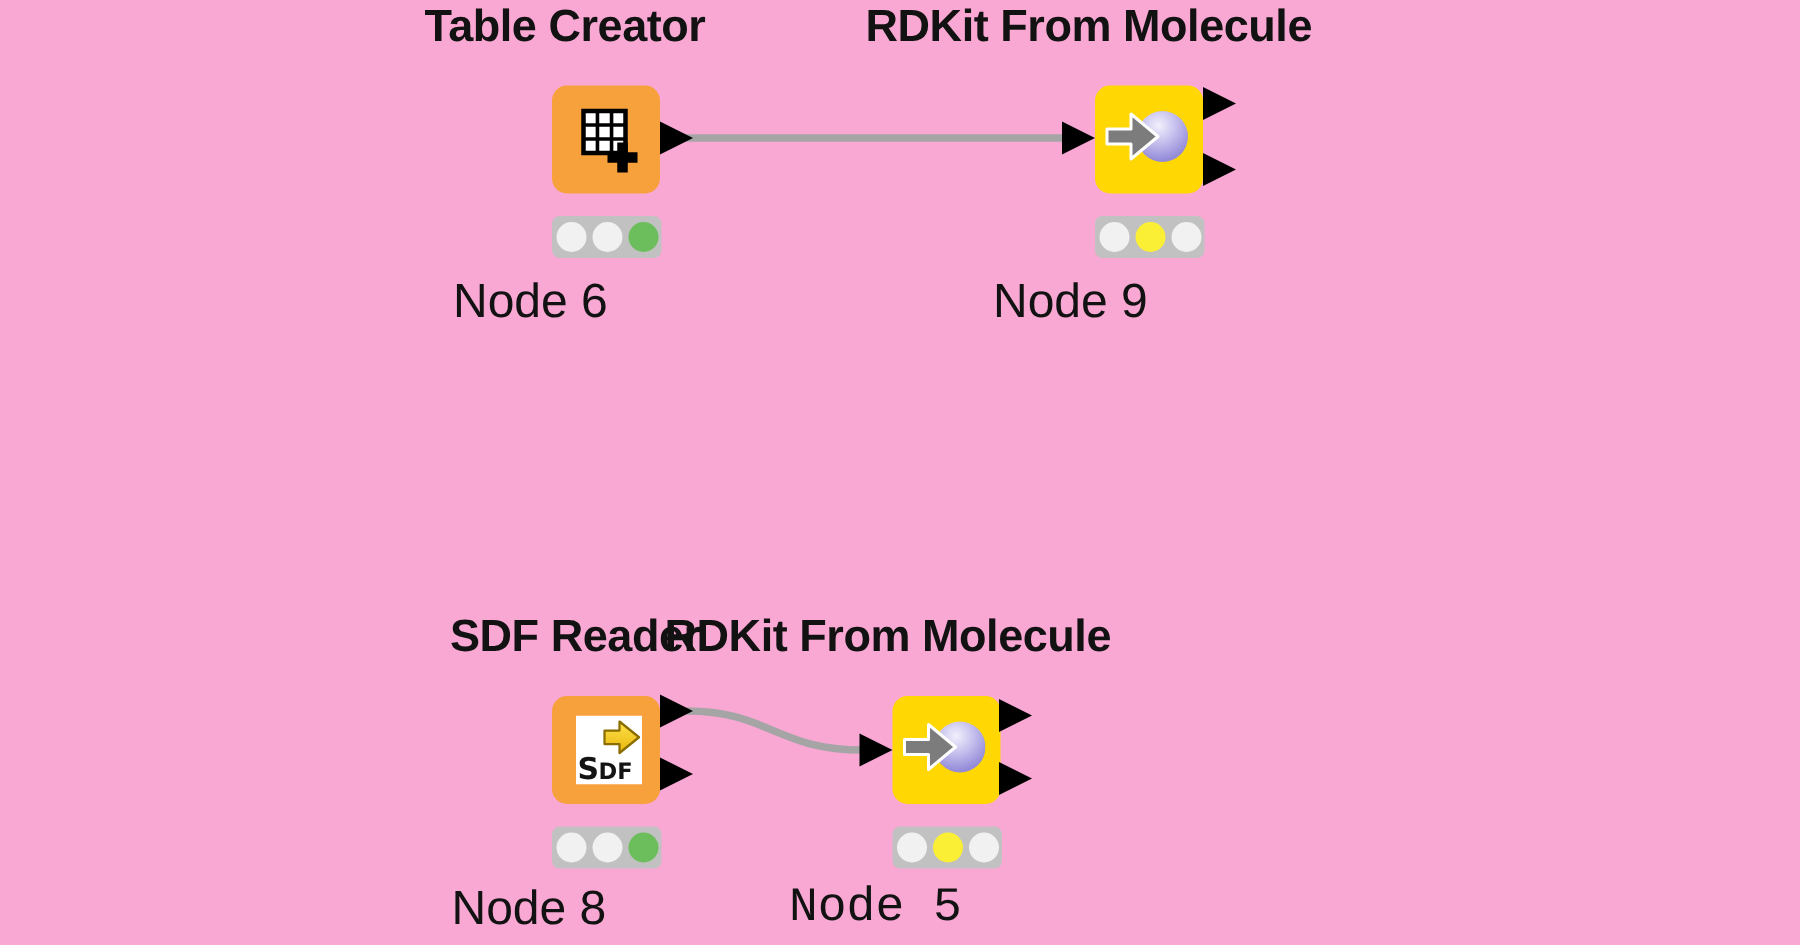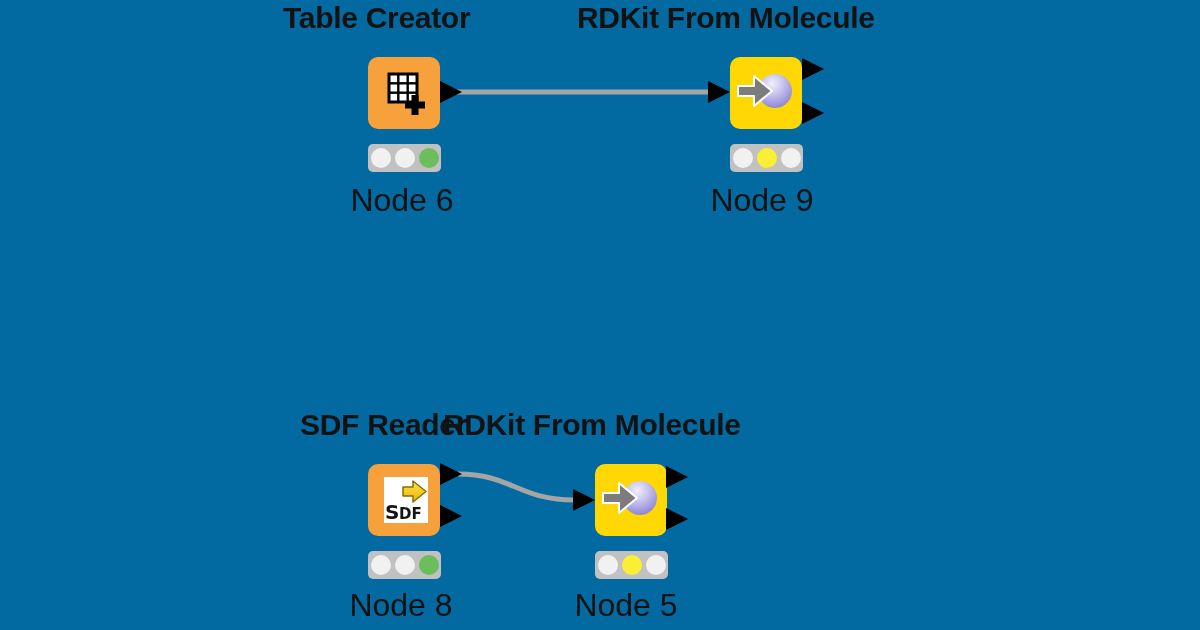--- a/index.html
+++ b/index.html
@@ -16,7 +16,7 @@
     left: 0; top: 0;
     width: 1200px;
     height: 630px;
-    background: #0369a1;
+    background: #f9a8d4;
   }
   .node-title {
     position: absolute;

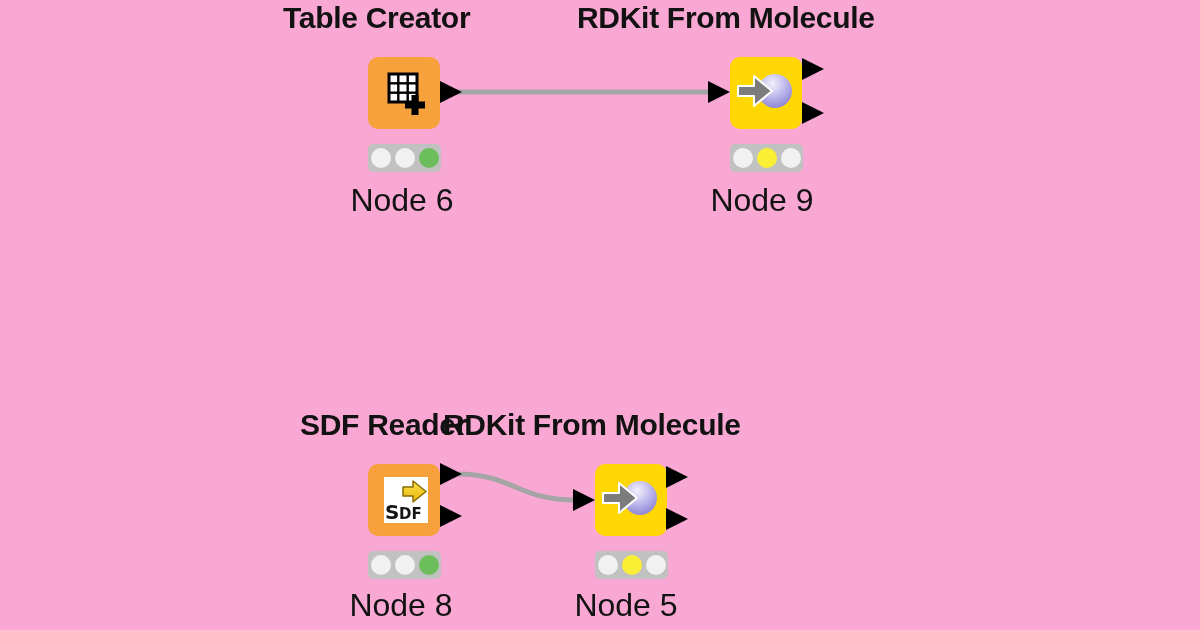--- a/index.html
+++ b/index.html
@@ -31,7 +31,7 @@
   .node-label {
     position: absolute;
     width: 200px;
-    text-align: center;
+    text-align: left;
     font-size: 32px;
     line-height: 32px;
     color: var(--text, #121212);

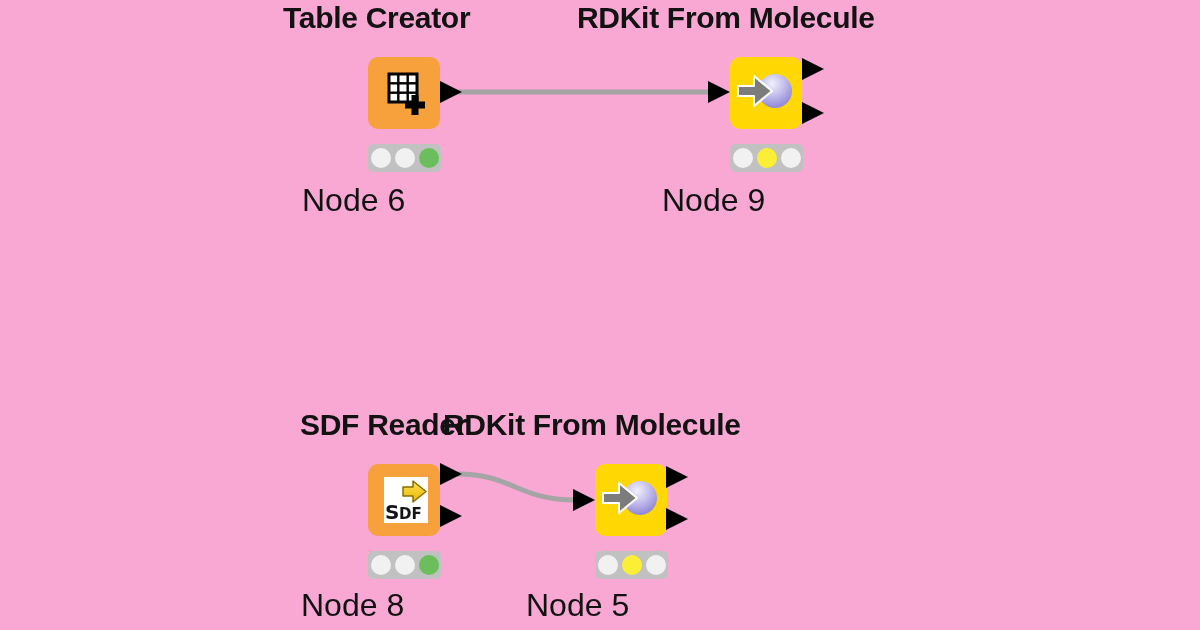--- a/index.html
+++ b/index.html
@@ -206,7 +206,7 @@
       <span class="light off"></span>
     </div>
 
-  <div class="node-label" style="left:526px; top:589px;">Node 5</div>
+  <div class="node-label" style="left:526px; top:589px;font-family:Liberation Mono, monospace;">Node 5</div>
 
 </div>
 

